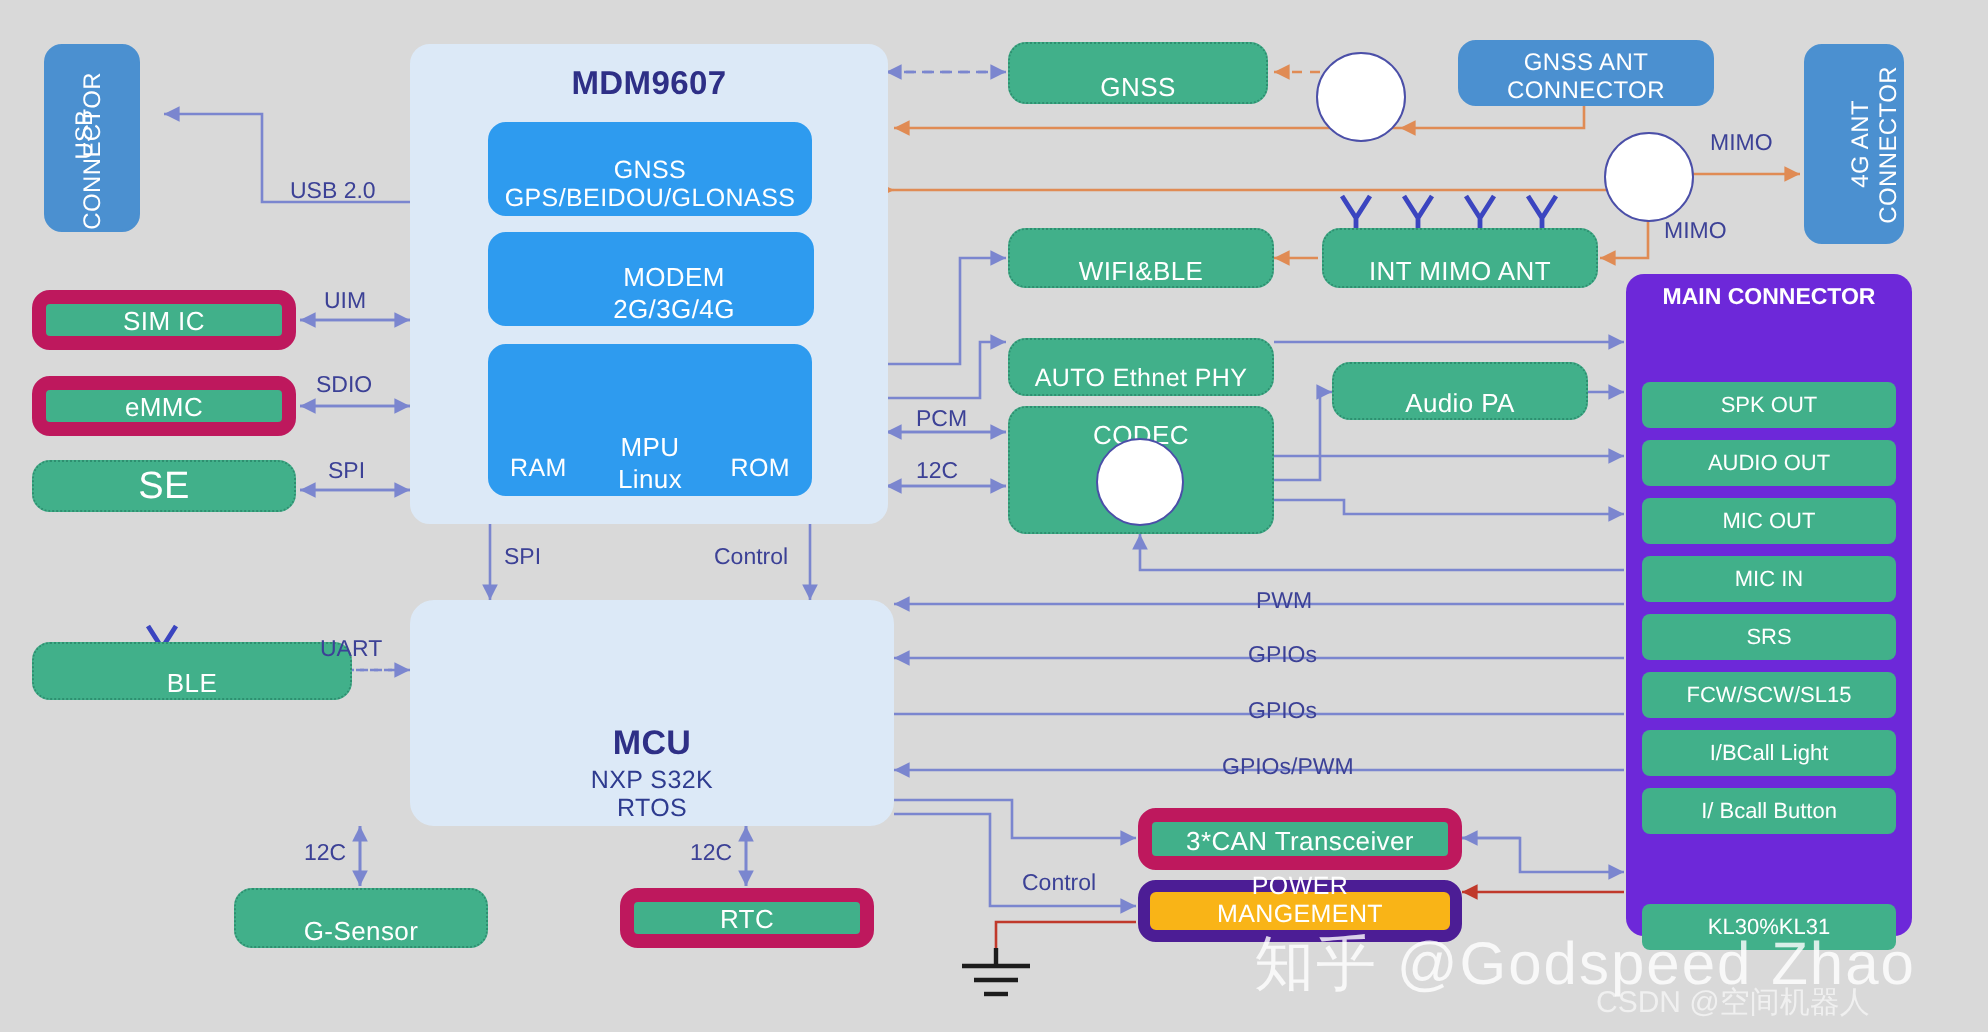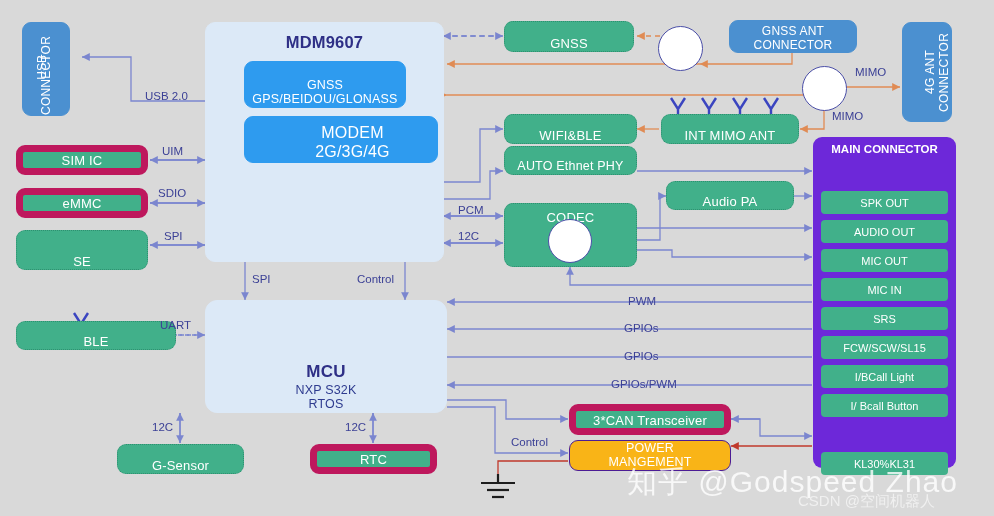--- a/index.html
+++ b/index.html
@@ -271,7 +271,7 @@
     <span>GNSS</span>
     <span>GPS/BEIDOU/GLONASS</span>
   </div>
-  <div class="blk brightblue" style="left:244px;top:116px;width:194px;height:47px;font-size:16px;padding-left:23px;">
+  <div class="blk brightblue" style="left:244px;top:116px;width:163px;height:47px;font-size:13px;padding-left:23px;">
     <span>MODEM</span>
     <span>2G/3G/4G</span>
   </div>

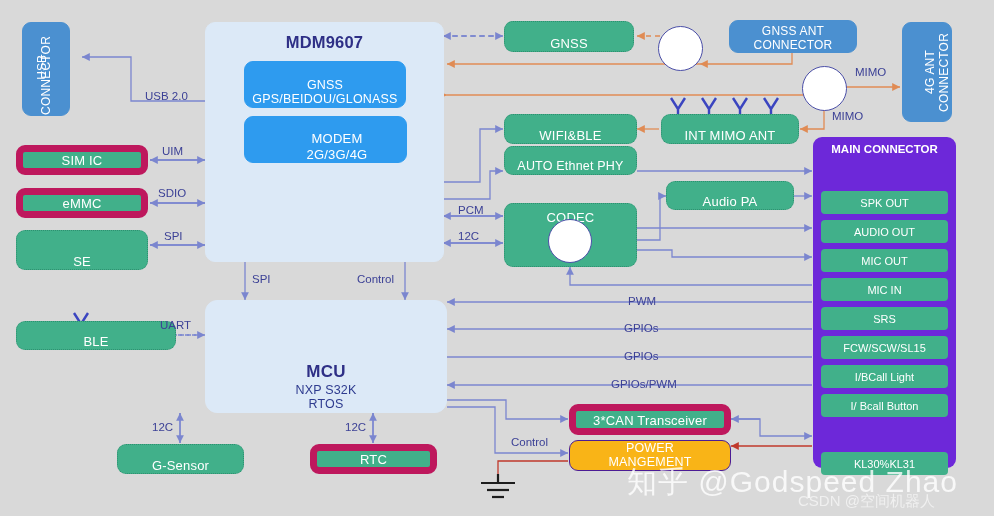--- a/index.html
+++ b/index.html
@@ -304,7 +304,7 @@
     <span>INT MIMO ANT</span>
   </div>
 
-  <div class="blk green" style="left:504px;top:146px;width:133px;height:29px;font-size:12.5px;">
+  <div class="blk green" style="left:504px;top:169px;width:133px;height:29px;font-size:12.5px;">
     <span>AUTO Ethnet PHY</span>
   </div>
 

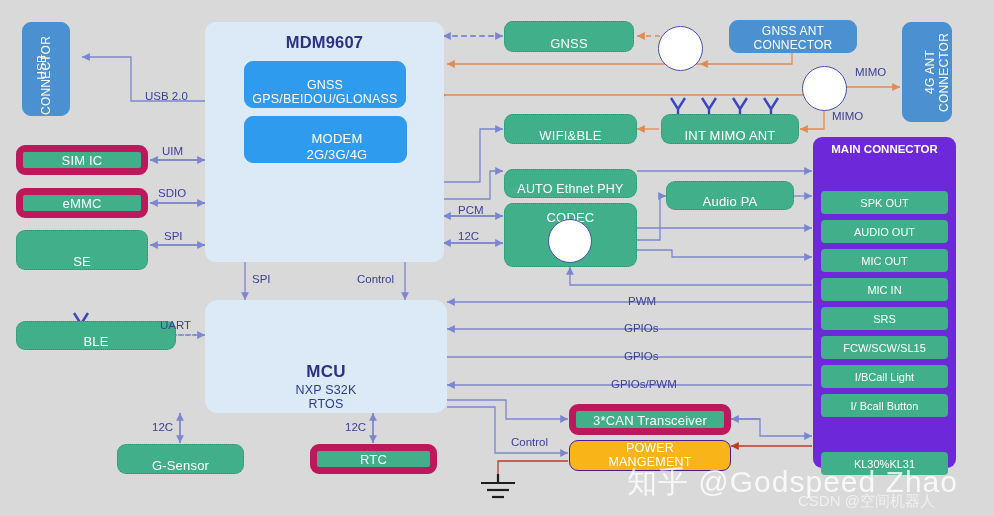--- a/index.html
+++ b/index.html
@@ -275,6 +275,12 @@
     <span>MODEM</span>
     <span>2G/3G/4G</span>
   </div>
+  <div class="blk brightblue" style="left:244px;top:172px;width:162px;height:76px;font-size:13px;position:absolute;">
+    <span>MPU</span>
+    <span>Linux</span>
+    <span class="ram">RAM</span>
+    <span class="rom">ROM</span>
+  </div>
 
   <div class="blk lightblue" style="left:205px;top:300px;width:242px;height:113px;border-radius:12px;">
     <div class="title-mcu">MCU</div>

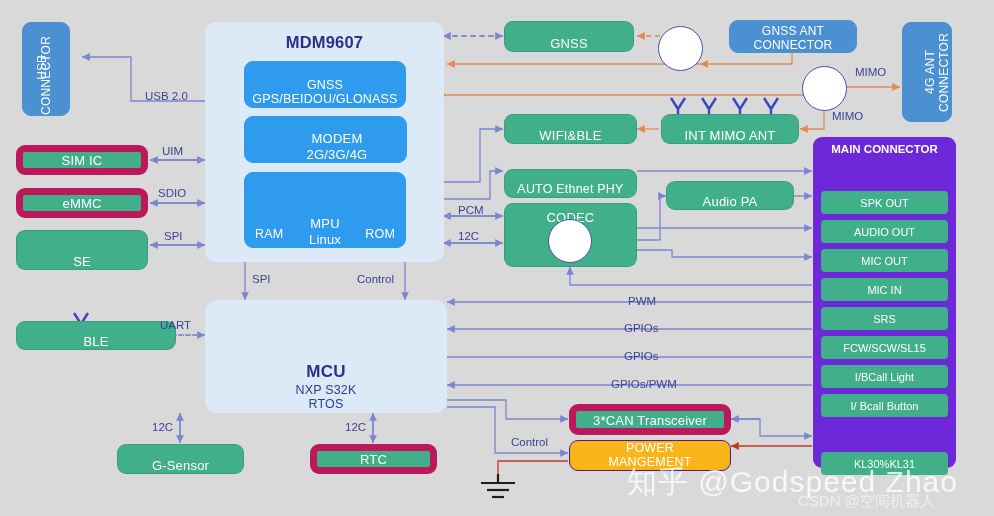--- a/index.html
+++ b/index.html
@@ -247,7 +247,7 @@
     <span>eMMC</span>
   </div>
 
-  <div class="blk green" style="left:16px;top:230px;width:132px;height:40px;font-size:13px;">
+  <div class="blk green" style="left:16px;top:230px;width:132px;height:26px;font-size:19px;">
     <span>SE</span>
   </div>
 

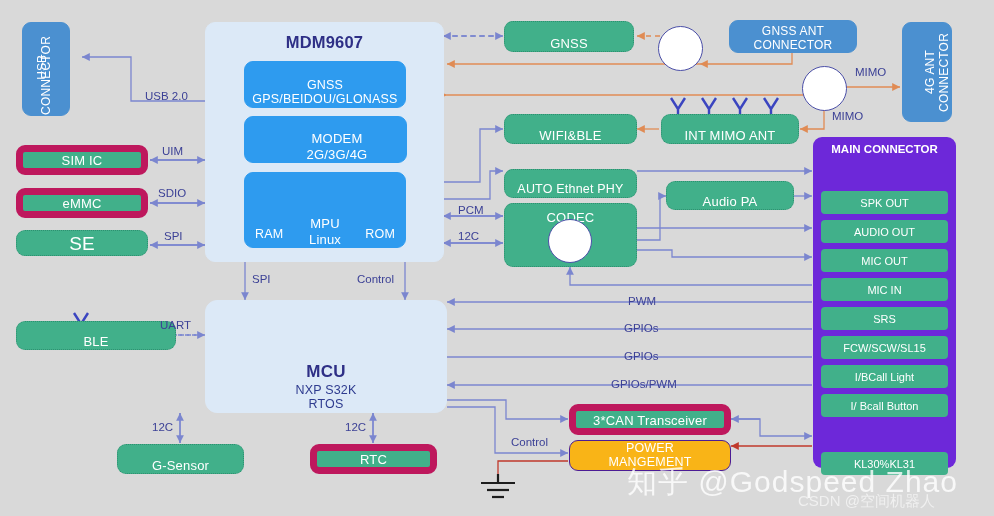--- a/index.html
+++ b/index.html
@@ -31,7 +31,7 @@
   .blue{background:#4b90d0;border:1px solid #4b90d0;}
   .lightblue{background:#dce9f7;border:1px solid #dce9f7;color:#2e3b8f;}
   .brightblue{background:#2e9bef;border:1px solid #2e9bef;}
-  .orange{background:#f9b417;border:1px solid #4c1d95;}
+  .orange{background:#f9b417;border:6px solid #4c1d95;}
 
   .vert{writing-mode:vertical-rl;transform:rotate(180deg);}
 

